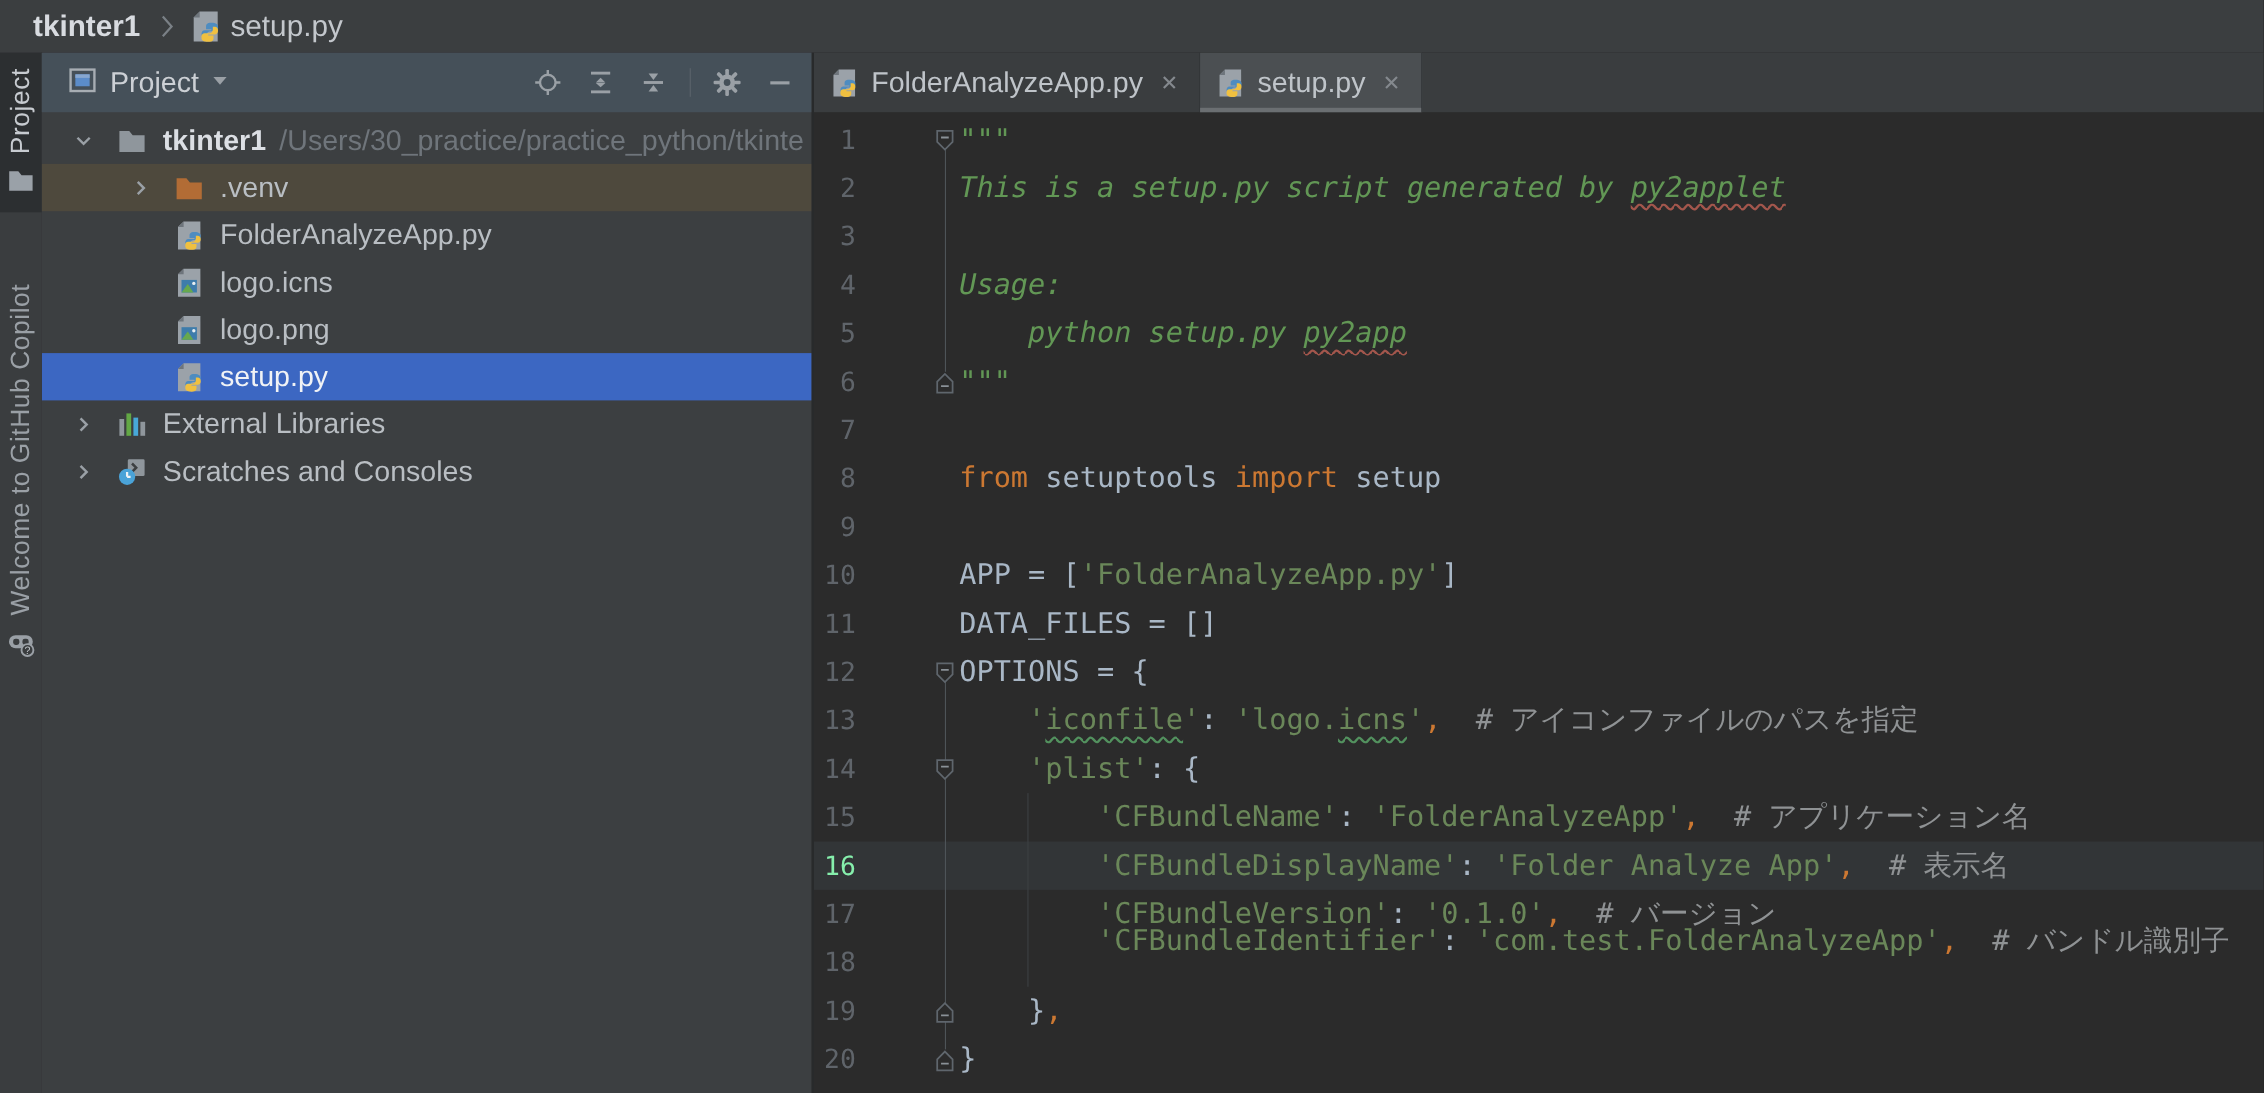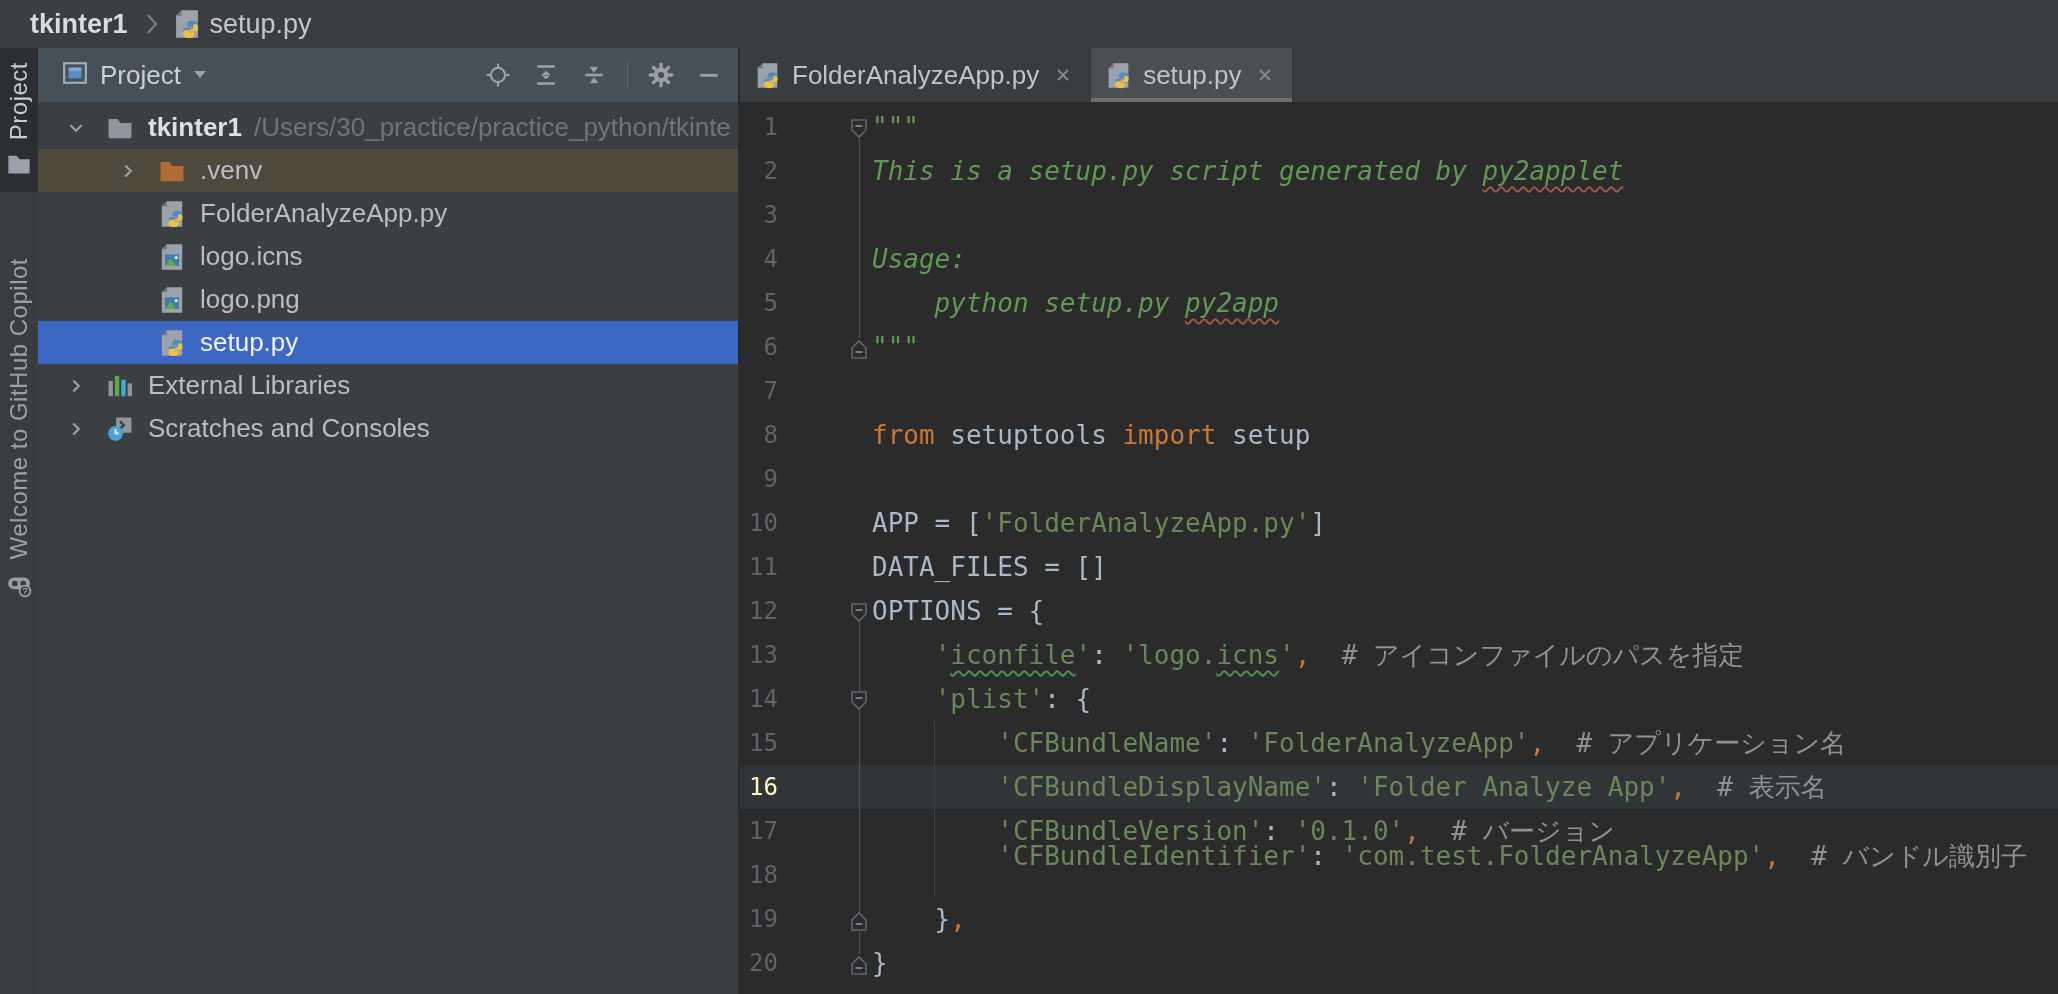--- a/index.html
+++ b/index.html
@@ -59,7 +59,7 @@
   .caret-row{position:absolute;left:0;right:0;height:44px;background:#323537;}
   .lnum{position:absolute;left:0;width:38px;text-align:right;height:44px;line-height:44px;
     color:#5f646a;font-size:24px;}
-  .lnum.cur{color:#fef9c3;}
+  .lnum.cur{color:#86efac;}
   .fline{position:absolute;left:119px;width:1px;background:#4e5458;}
   .fmark{position:absolute;left:108px;}
   .guide{position:absolute;width:1px;background:#3d4043;}

